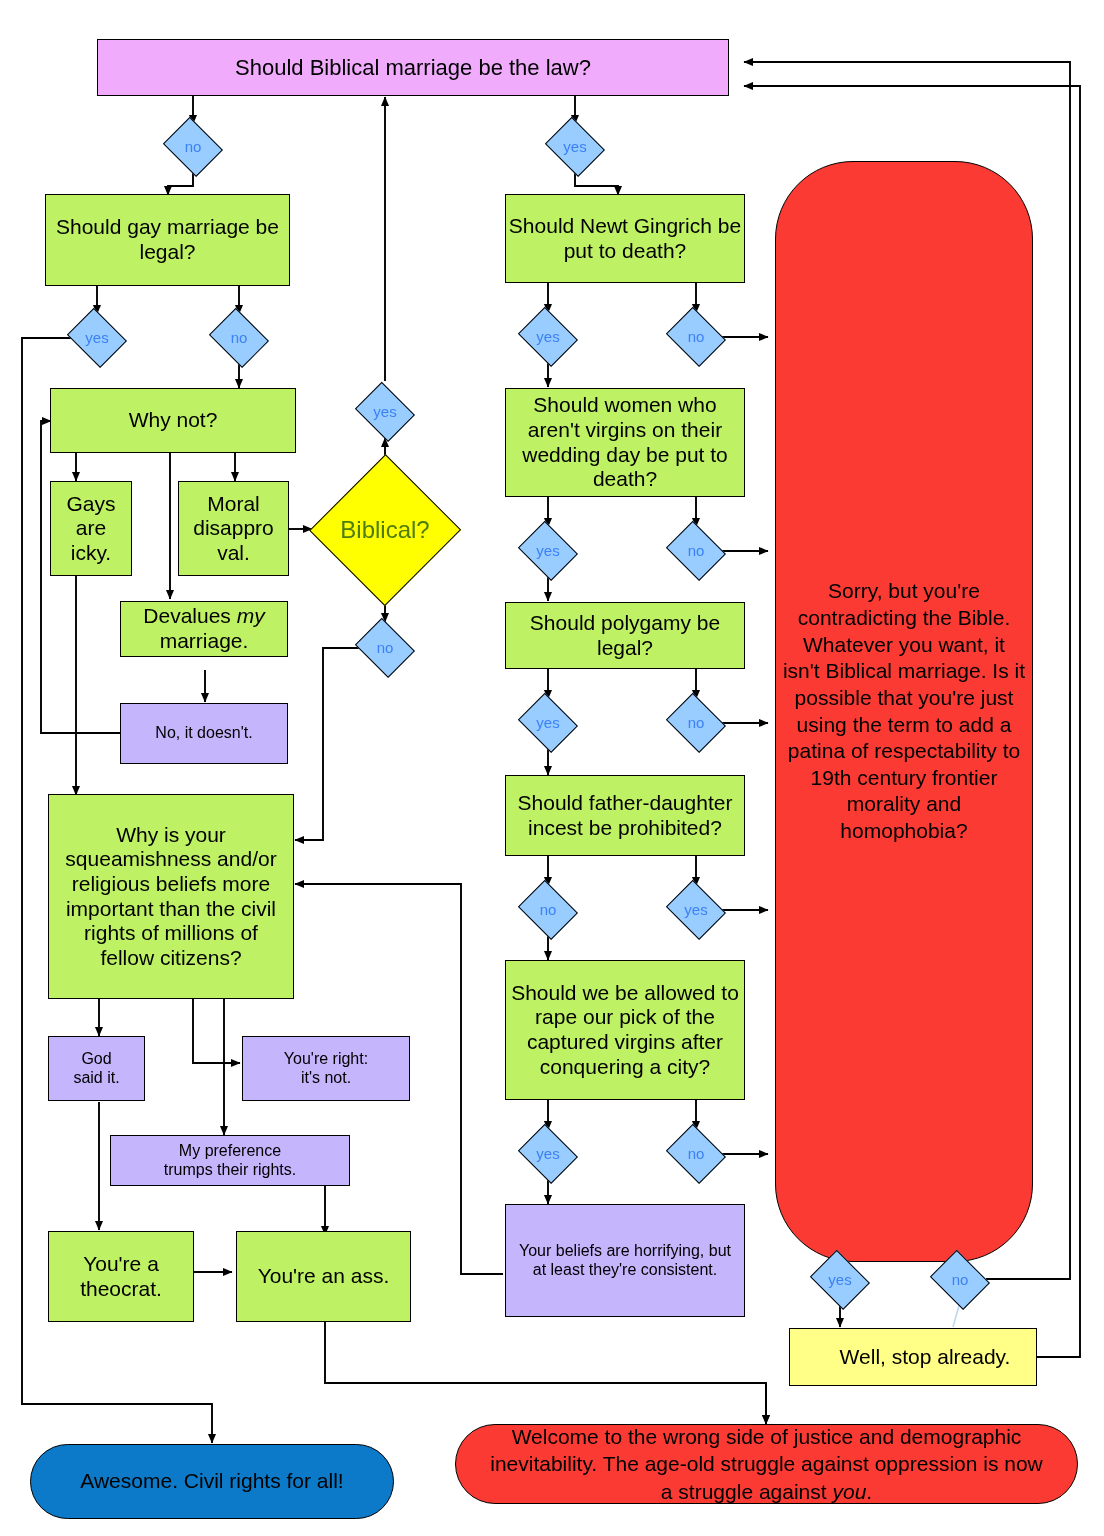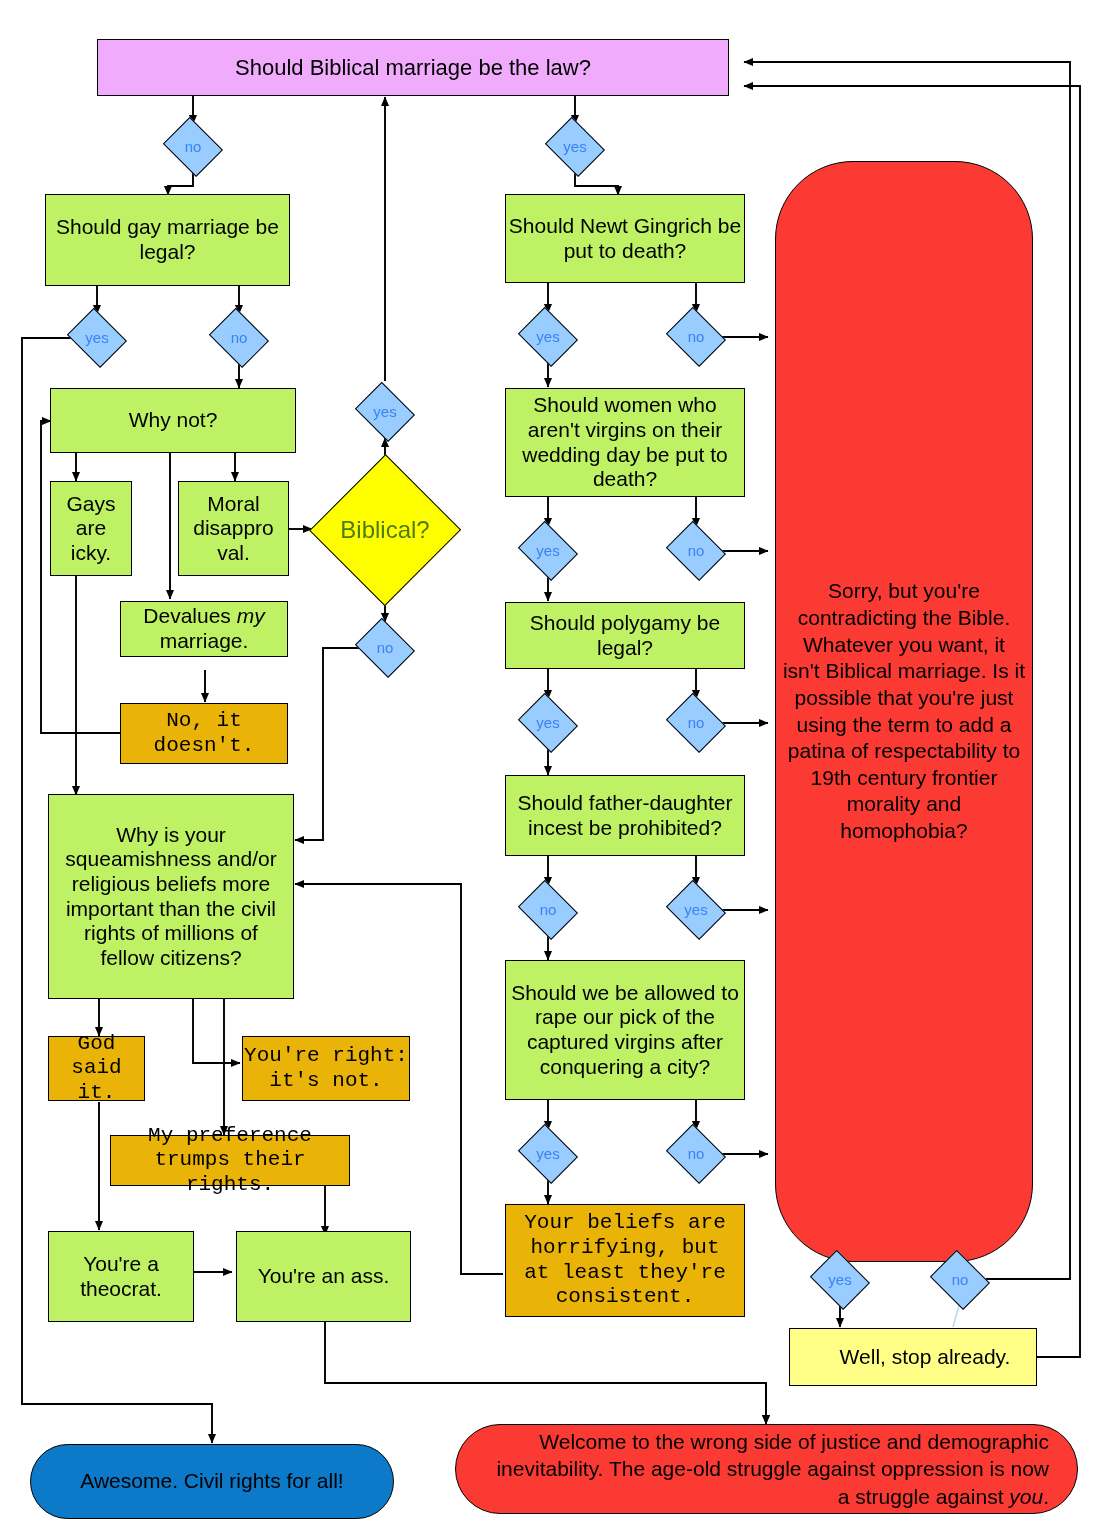--- a/index.html
+++ b/index.html
@@ -38,7 +38,7 @@
     z-index: 3;
   }
   .proc  { background: #bef264; font-size: 21px; }
-  .note  { background: #eab308; font-size: 21px; font-family: Liberation Mono, monospace; }
+  .note  { background: #c4b5fd; font-size: 16px; }
   .note-soft { background: #ffff88; font-size: 21px; }
   .start { background: #f0abfc; font-size: 22px; }
   .blocker {

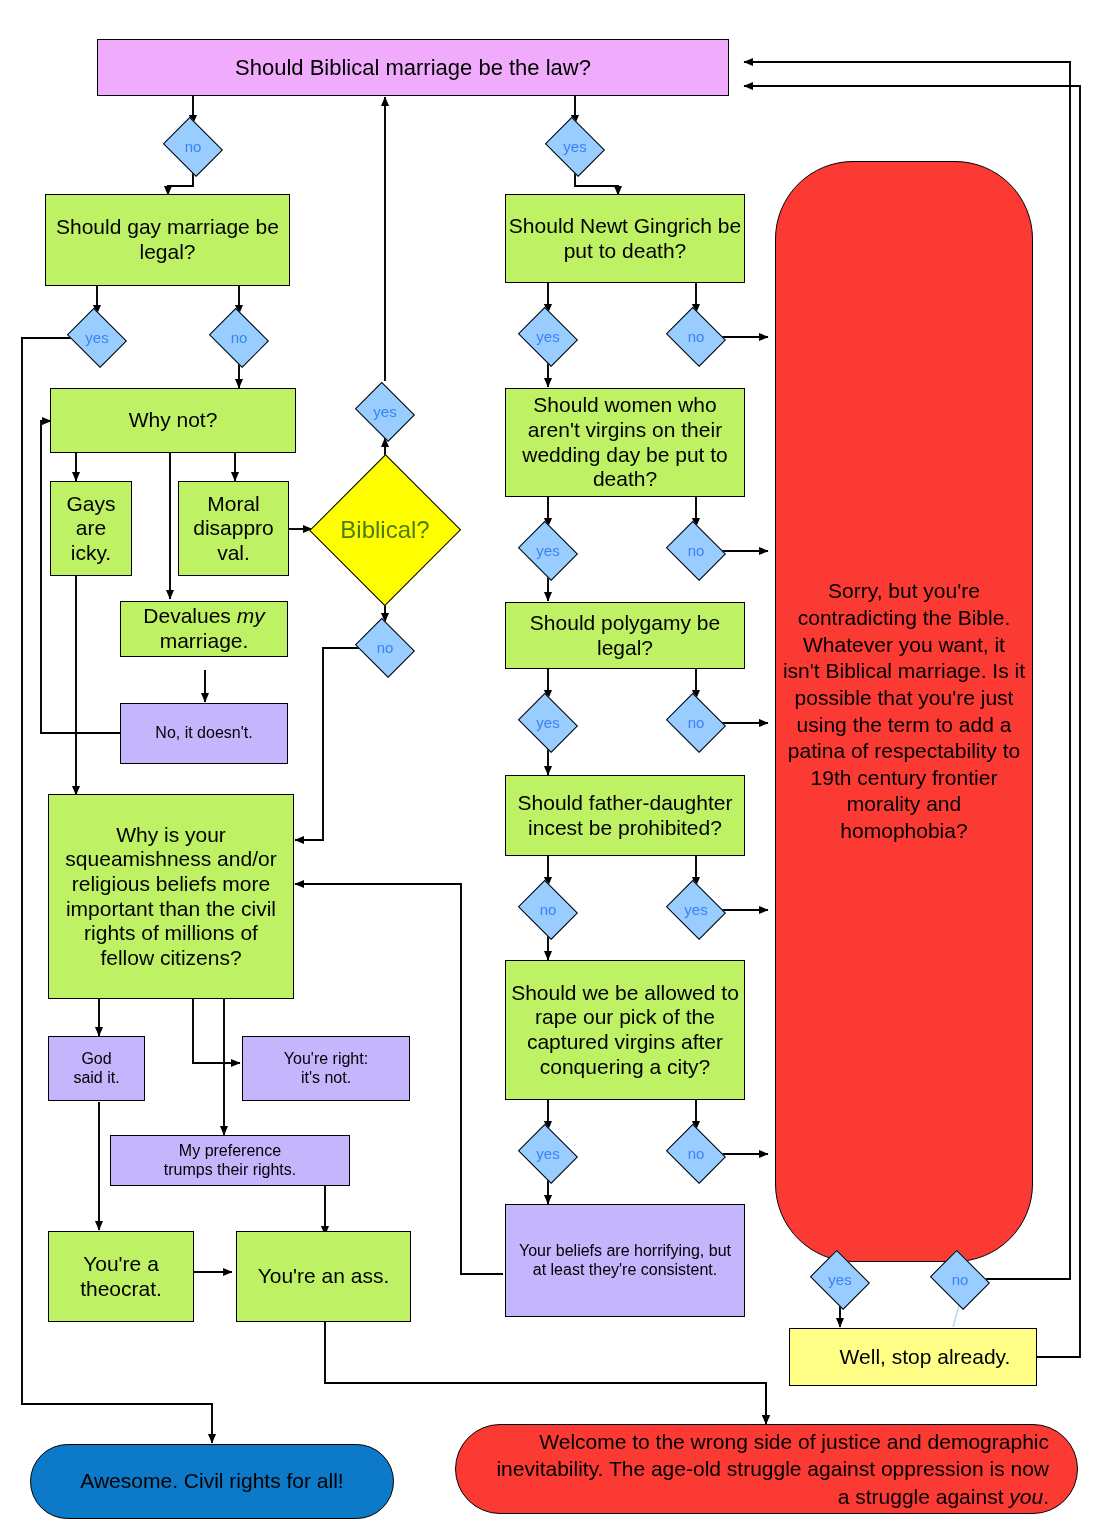--- a/index.html
+++ b/index.html
@@ -360,7 +360,7 @@
 
   <div class="node pill-blue" style="left:30px; top:1444px; width:364px; height:75px;">Awesome.  Civil rights for all!</div>
 
-  <div class="node pill-red" style="left:455px; top:1424px; width:623px; height:90px; padding:8px 28px;text-align:right;">
+  <div class="node pill-red" style="left:455px; top:1424px; width:623px; height:80px; padding:8px 28px;">
     <span>Welcome to the wrong side of justice and demographic inevitability.  The age-old struggle against oppression is now a struggle against <em>you</em>.</span>
   </div>
 

